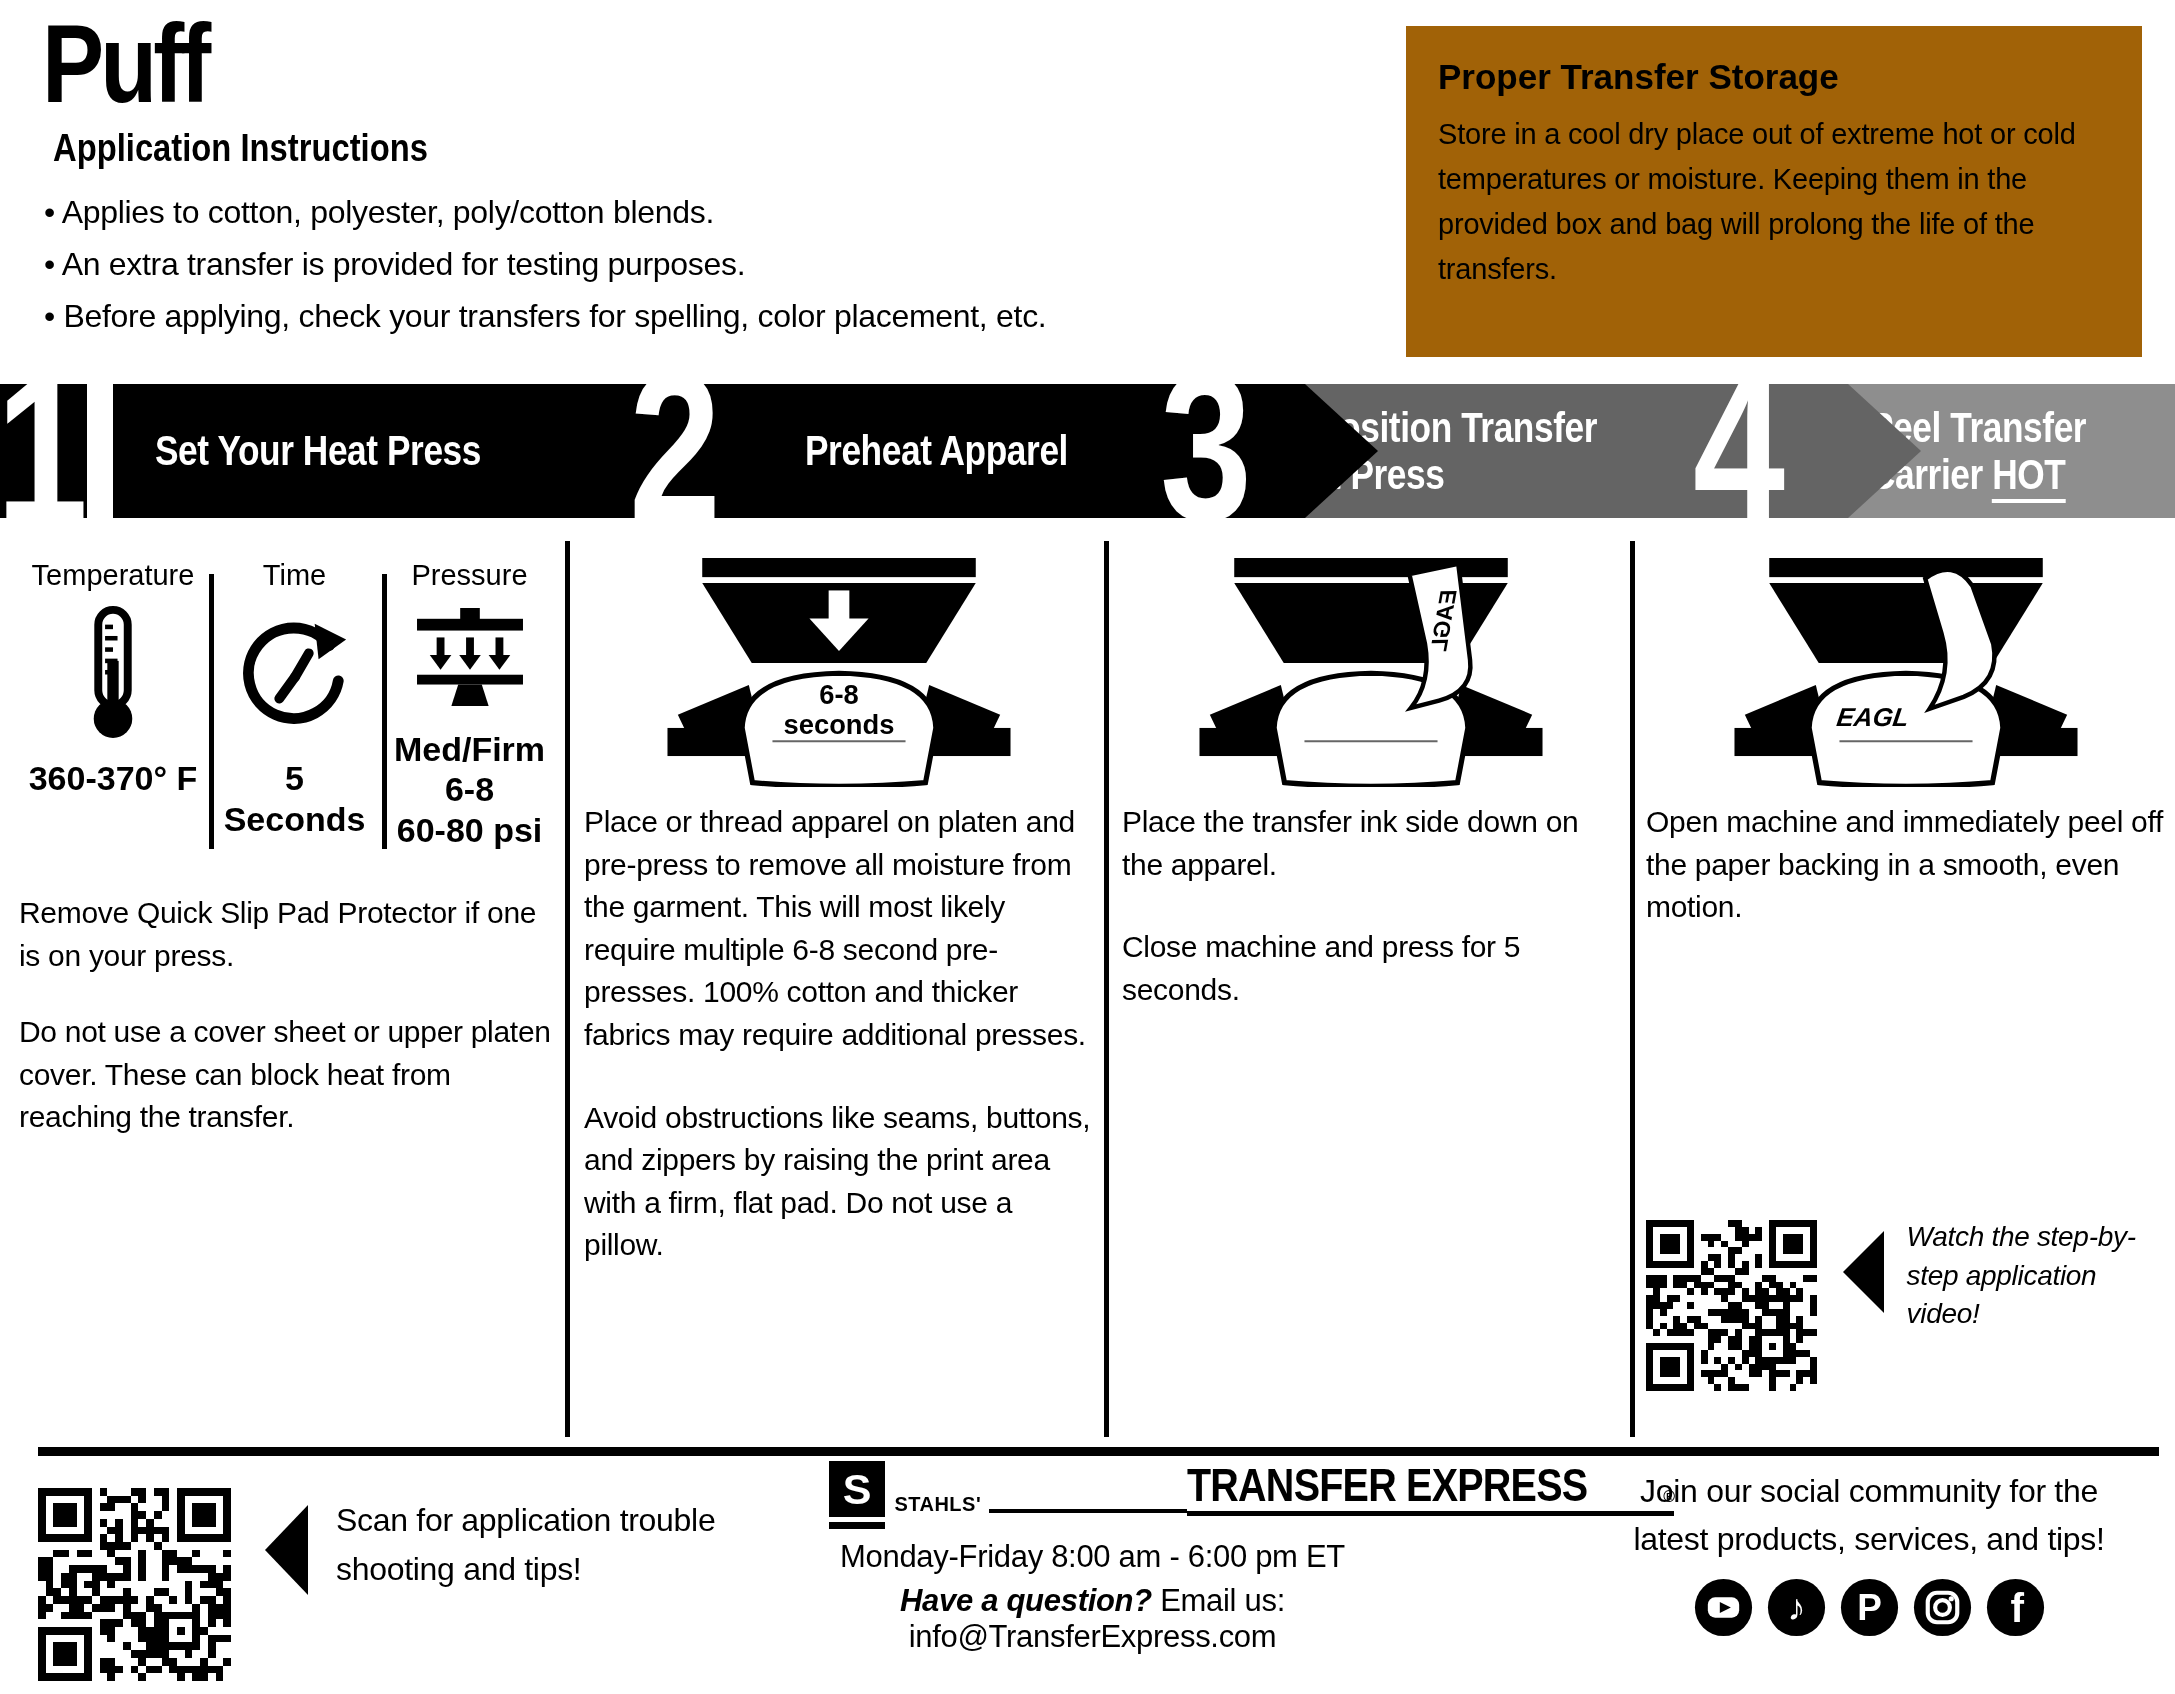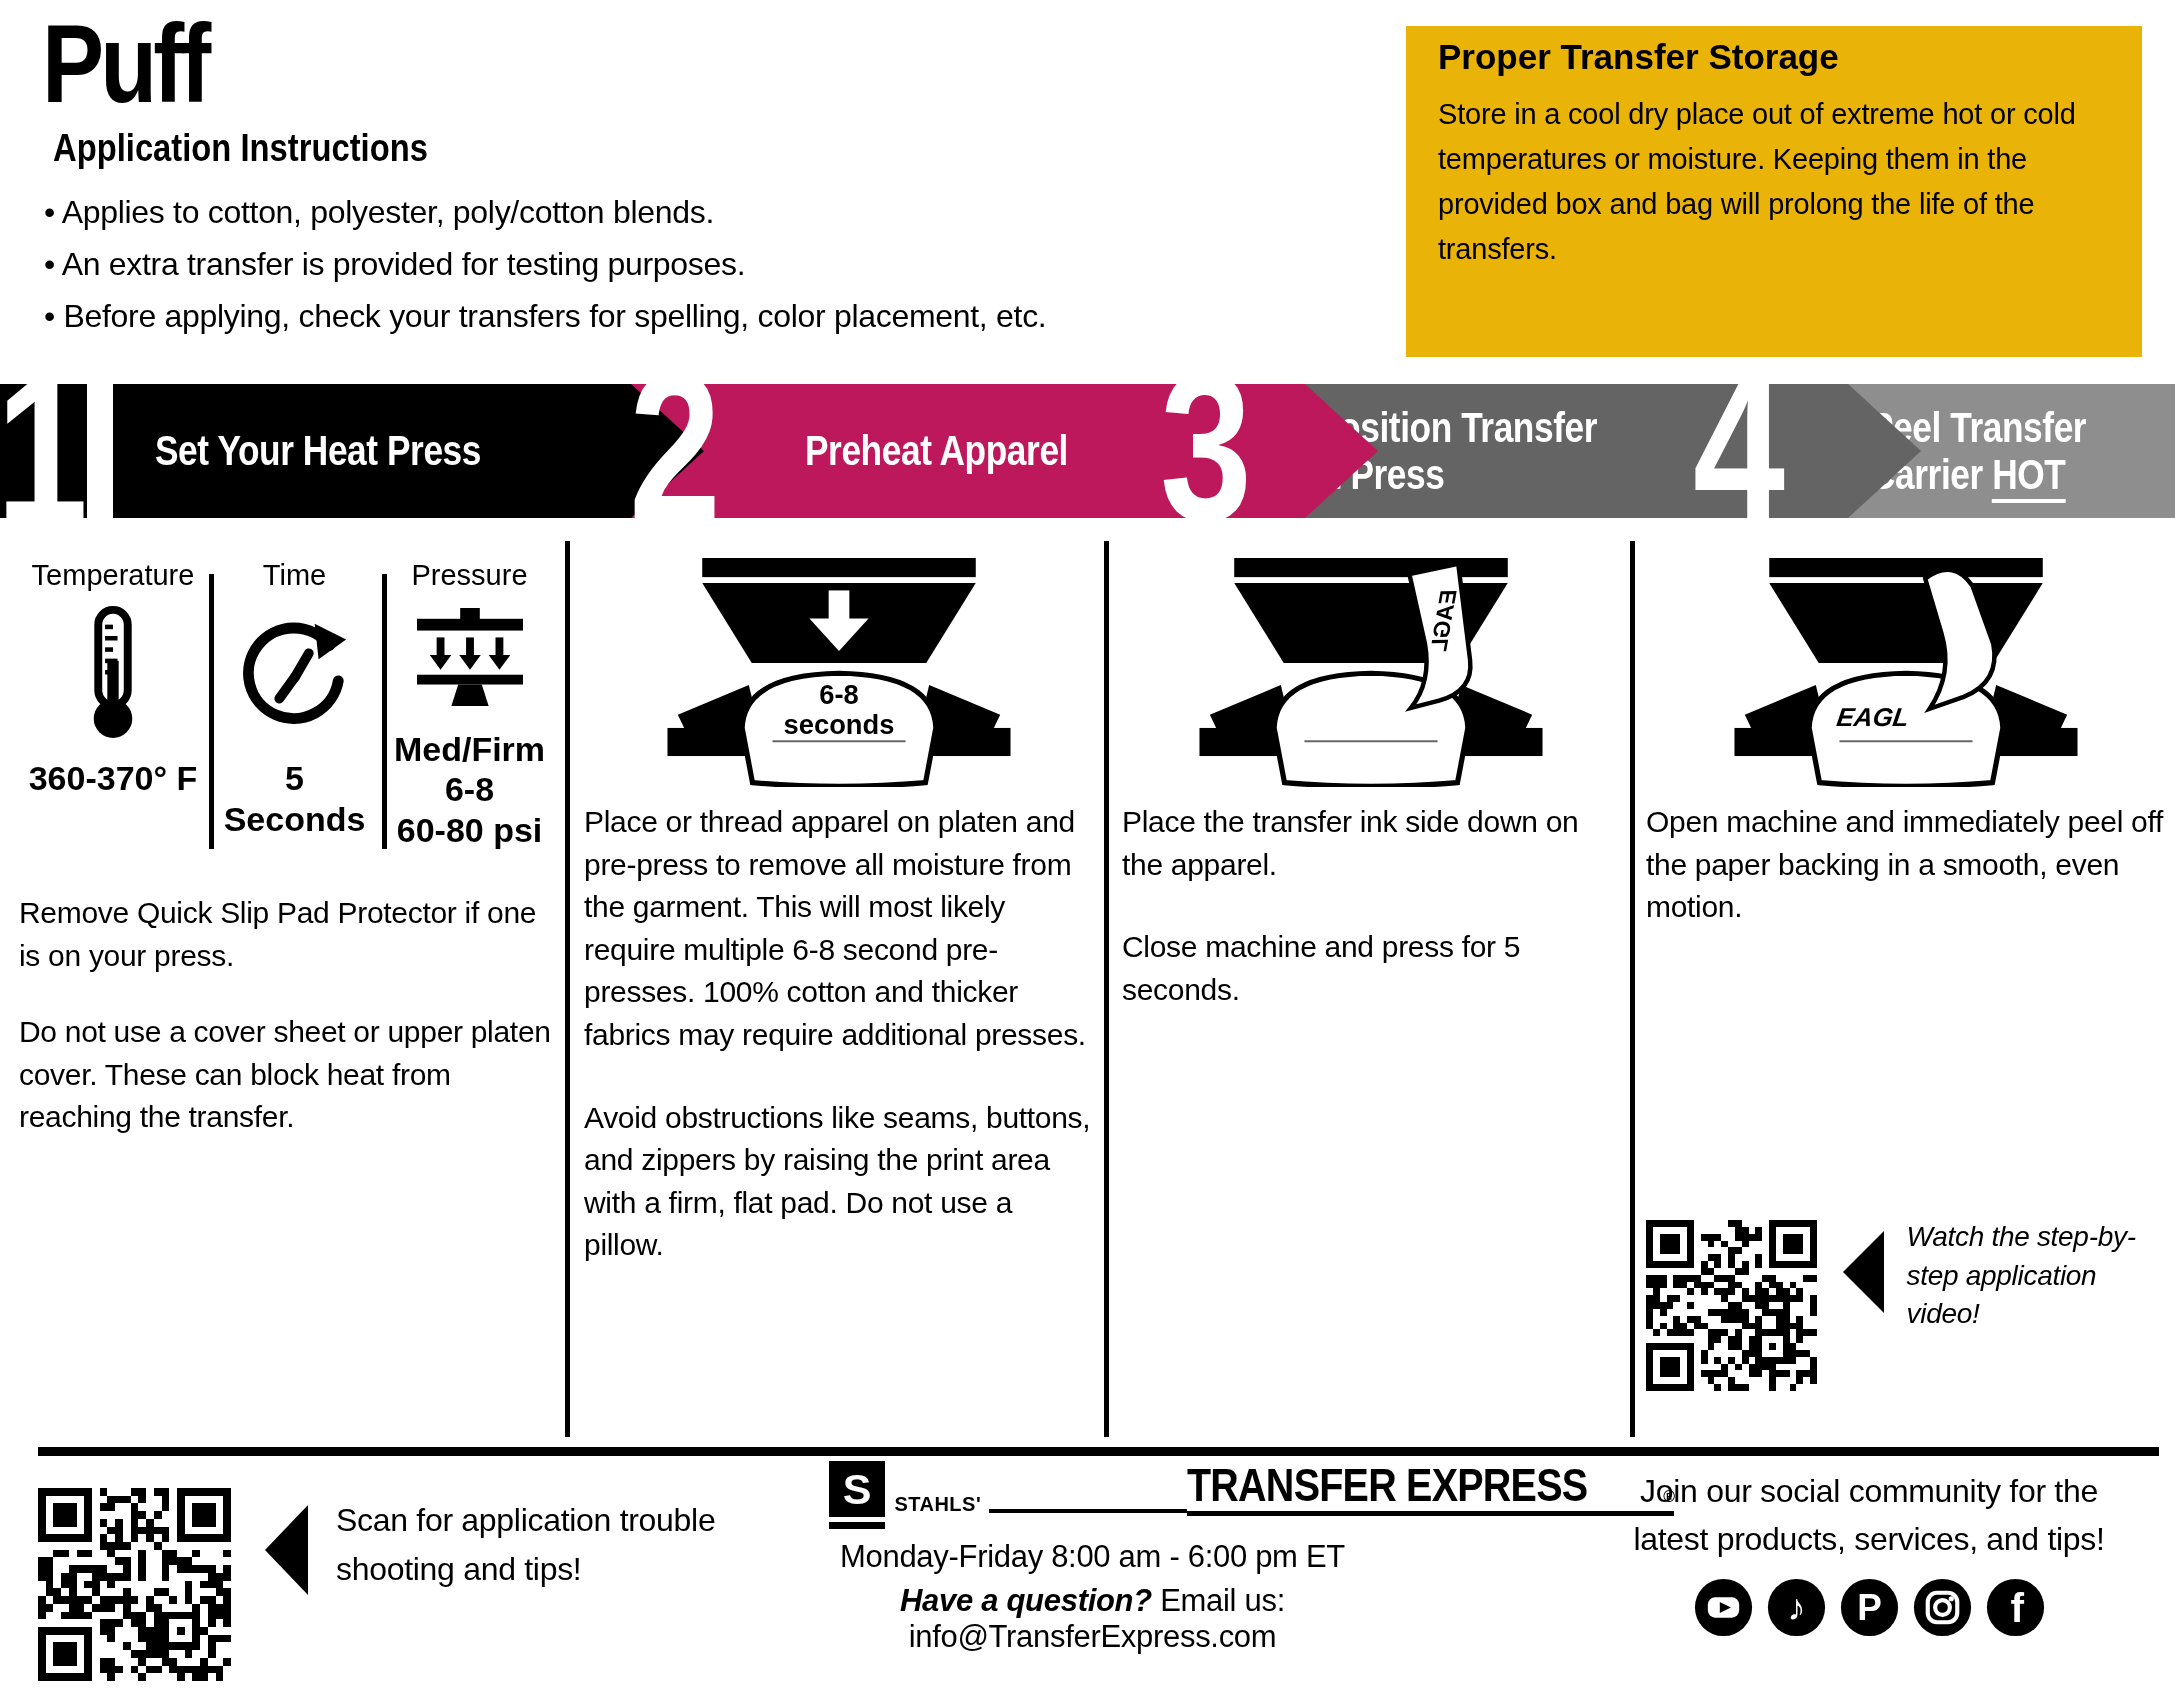--- a/index.html
+++ b/index.html
@@ -16,8 +16,8 @@
   .bullets li::before{content:"• ";}
 
   
-  #storage{position:absolute;left:1406px;top:26px;width:736px;height:331px;background:#eab308;
-           box-sizing:border-box;padding:11px 32px;}
+  #storage{position:absolute;left:1406px;top:26px;width:736px;height:331px;background:#a16207;
+           box-sizing:border-box;padding:31px 32px;}
   #storage h2{margin:0;font-size:35px;font-weight:900;}
   #storage p{margin:15px 0 0 0;font-size:29px;line-height:1.55;letter-spacing:-0.2px;}
 

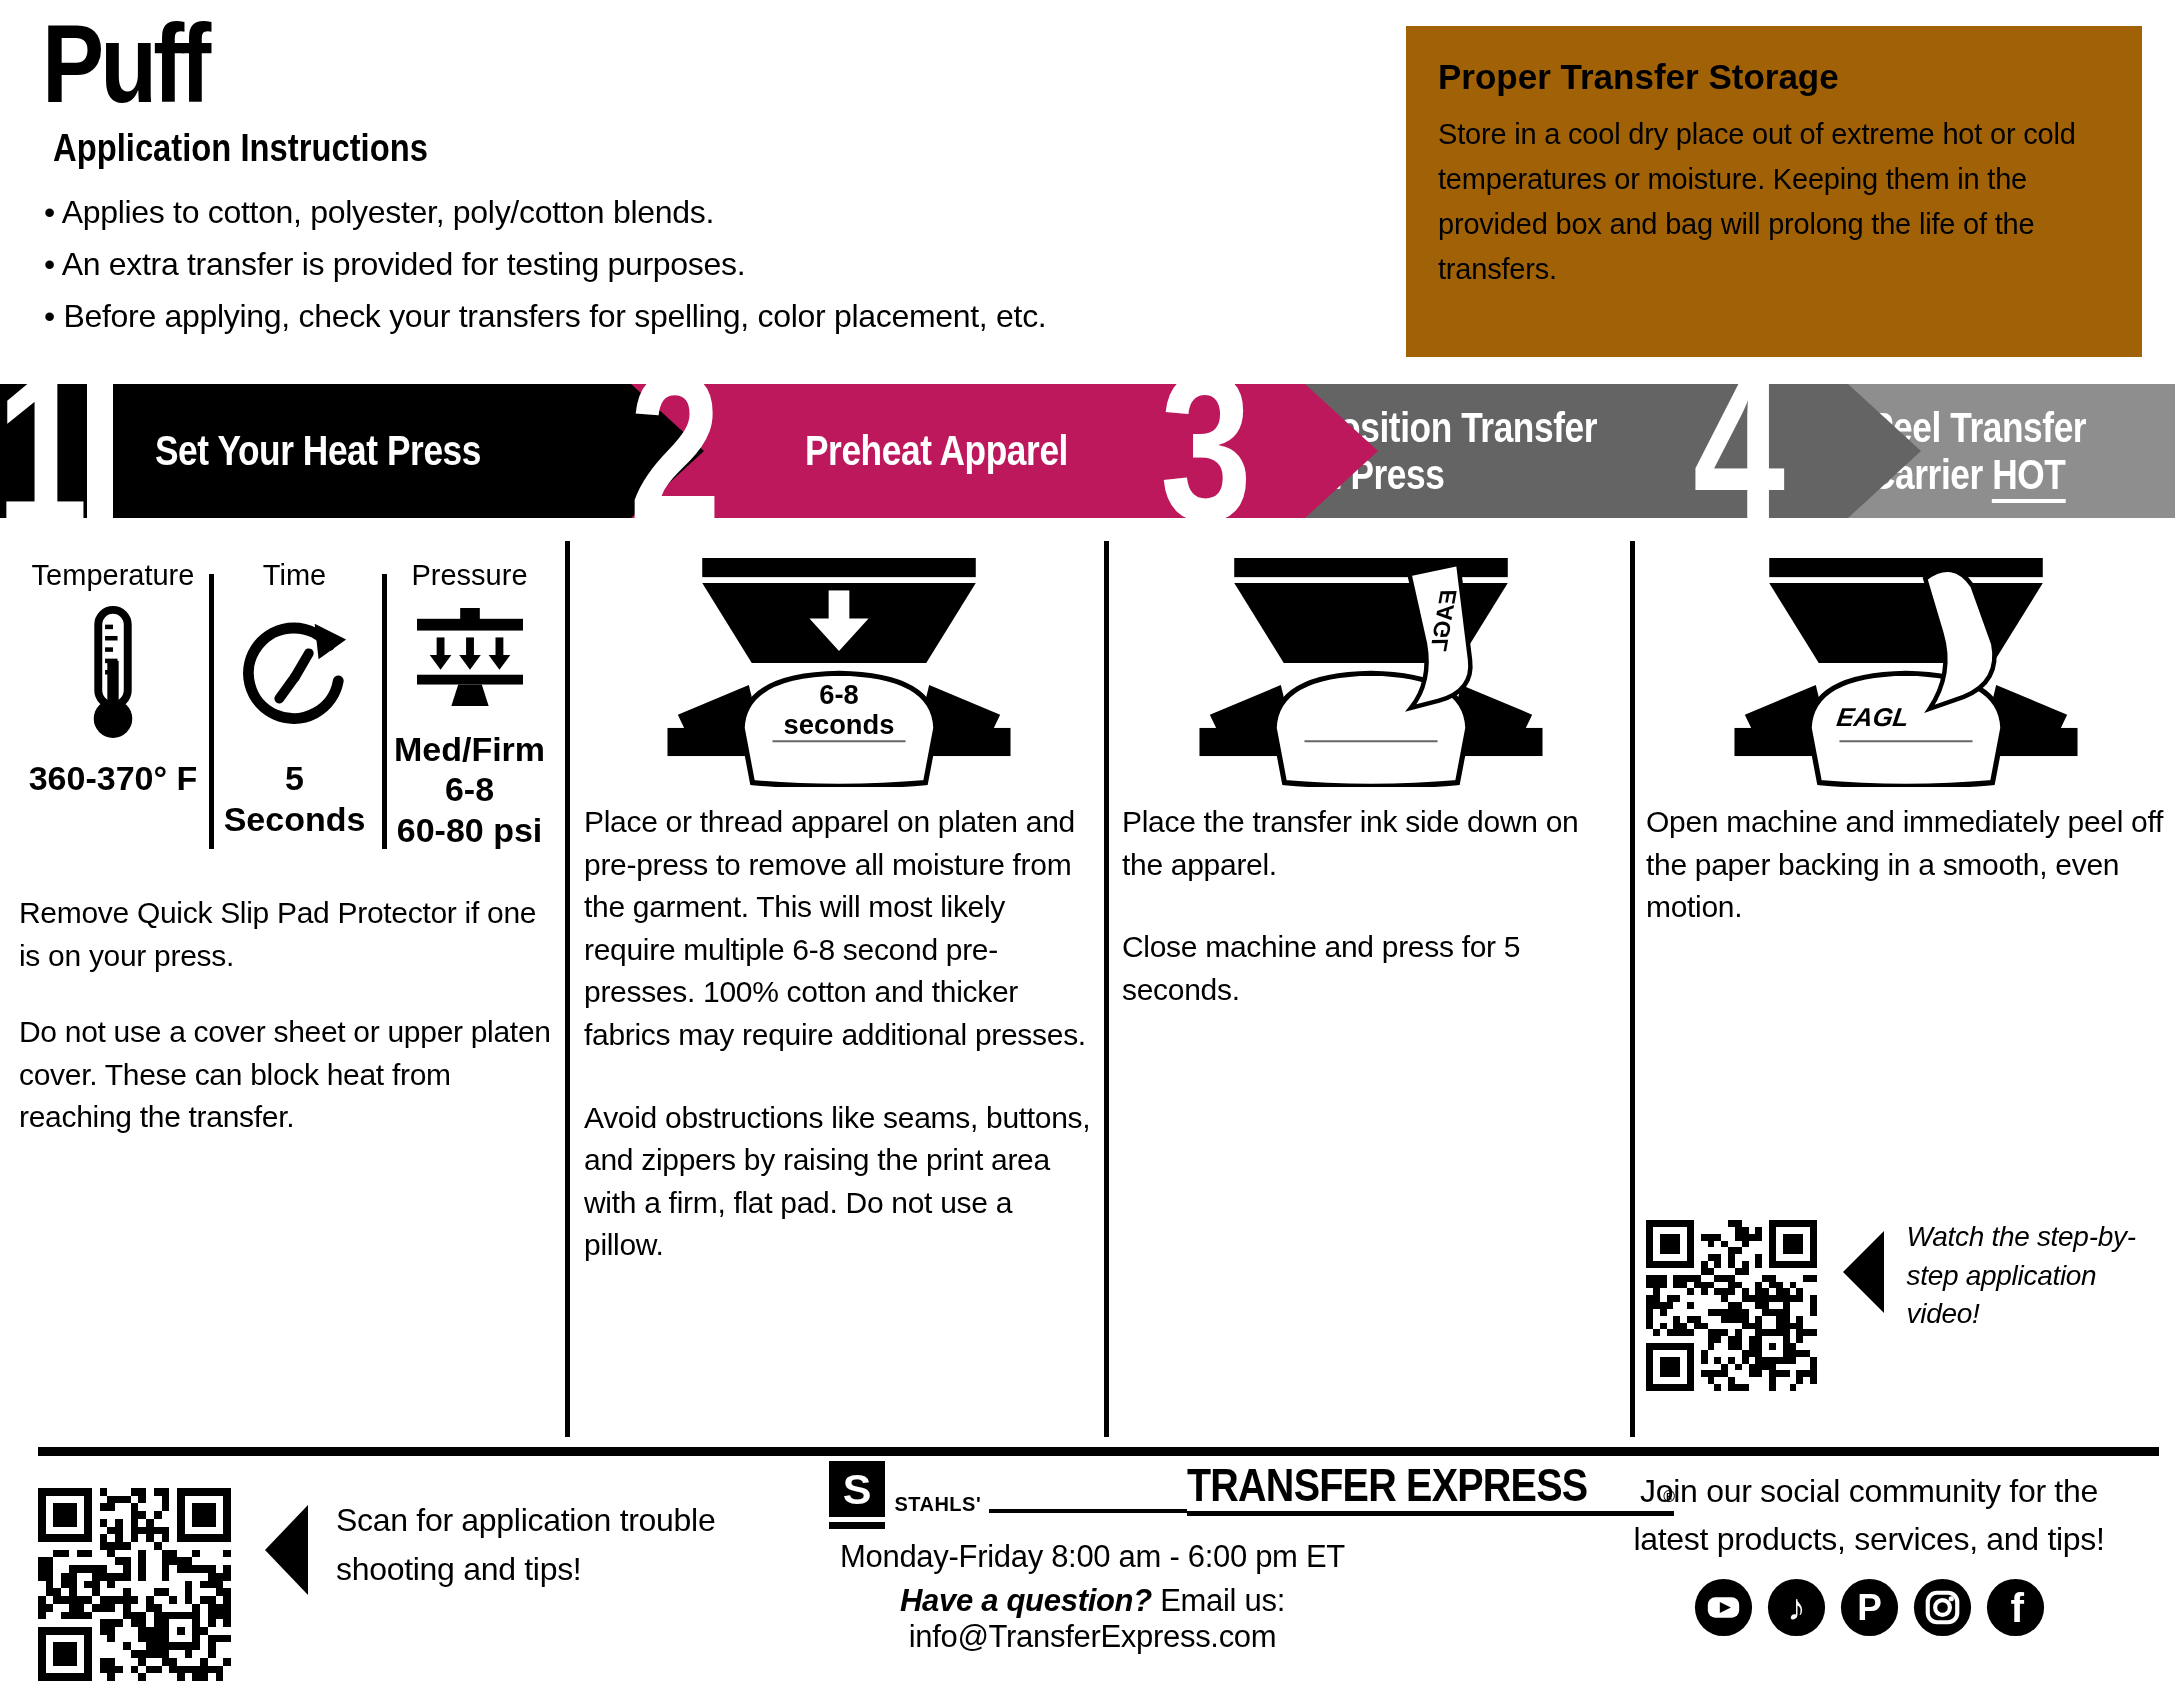--- a/index.html
+++ b/index.html
@@ -27,7 +27,7 @@
   .band .lbl{font-size:42px;font-weight:900;line-height:1.12;letter-spacing:-0.5px;}
   #band1{left:113px;width:549px;background:#000;z-index:4;padding-left:42px;
          clip-path:polygon(0 0,calc(100% - 73px) 0,100% 50%,calc(100% - 73px) 100%,0 100%);}
-  #band2{left:603px;width:573px;background:#be185d;z-index:3;padding-left:202px;
+  #band2{left:603px;width:573px;background:#000000;z-index:3;padding-left:202px;
          clip-path:polygon(0 0,calc(100% - 73px) 0,100% 50%,calc(100% - 73px) 100%,0 100%);}
   #band3{left:1111px;width:605px;background:#646464;z-index:2;padding-left:205px;
          clip-path:polygon(0 0,calc(100% - 73px) 0,100% 50%,calc(100% - 73px) 100%,0 100%);}

